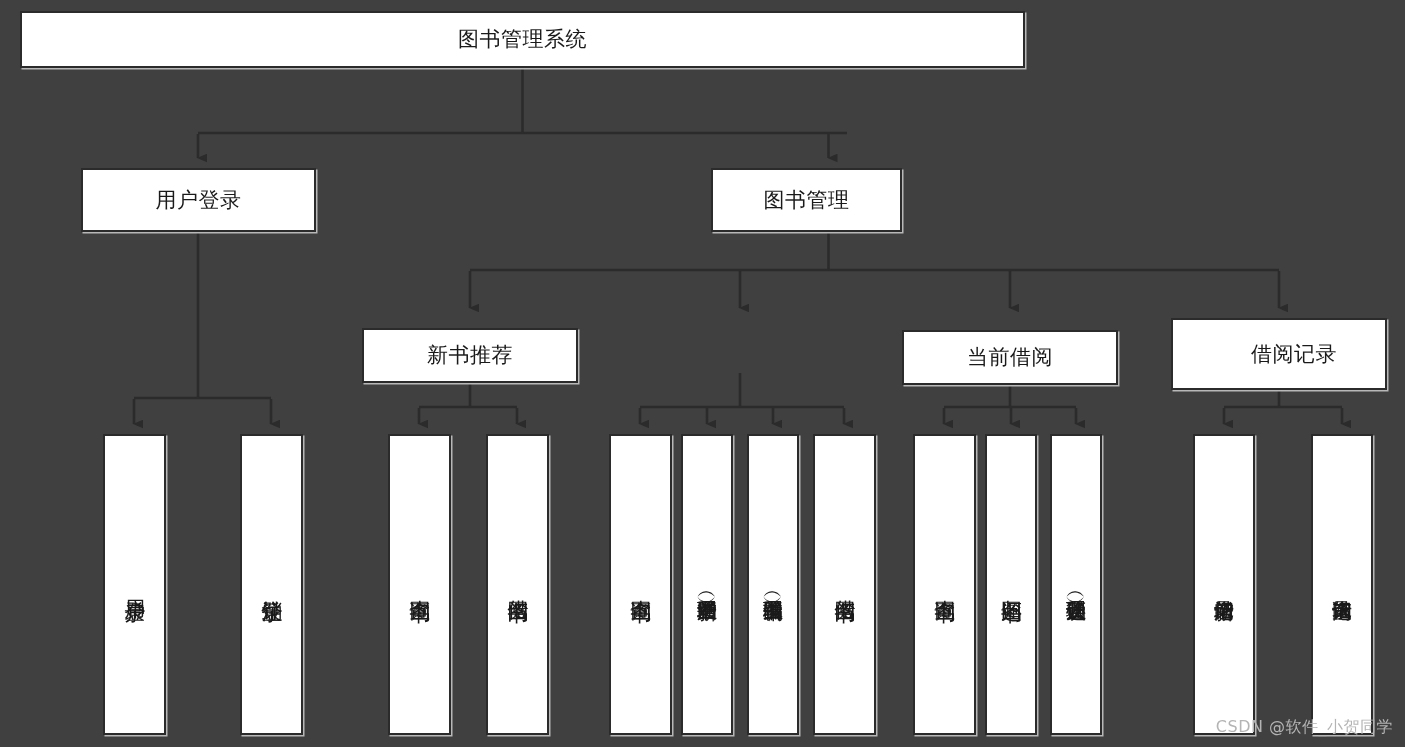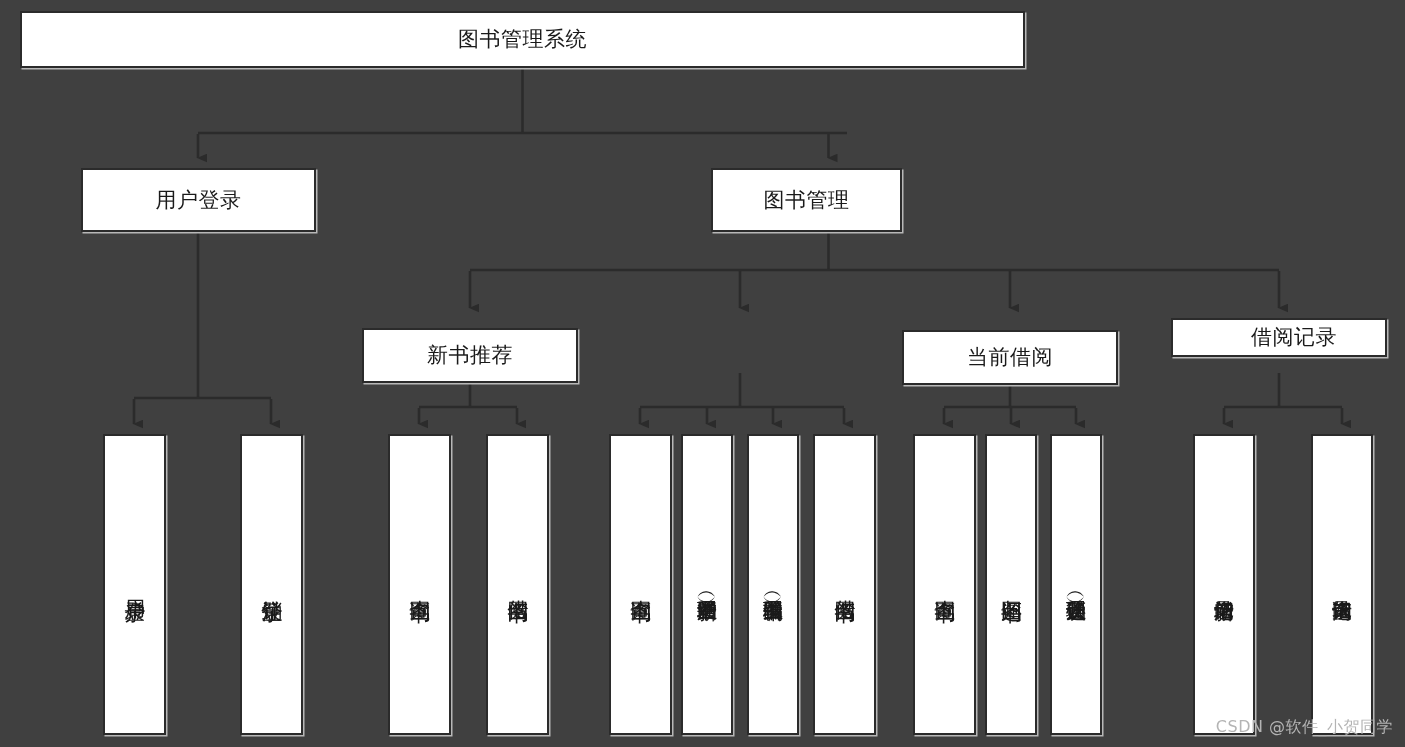--- a/index.html
+++ b/index.html
@@ -147,7 +147,7 @@
   <div class="node node-h" style="left:902px; top:318px; width:216px; height:55px;margin-top:12px;">
     <span class="node-label">当前借阅</span>
   </div>
-  <div class="node node-h" style="left:1171px; top:318px; width:216px; height:39px;padding-left:30px;">
+  <div class="node node-h" style="left:1171px; top:318px; width:216px; height:72px;padding-left:30px;">
     <span class="node-label">借阅记录</span>
   </div>
 

